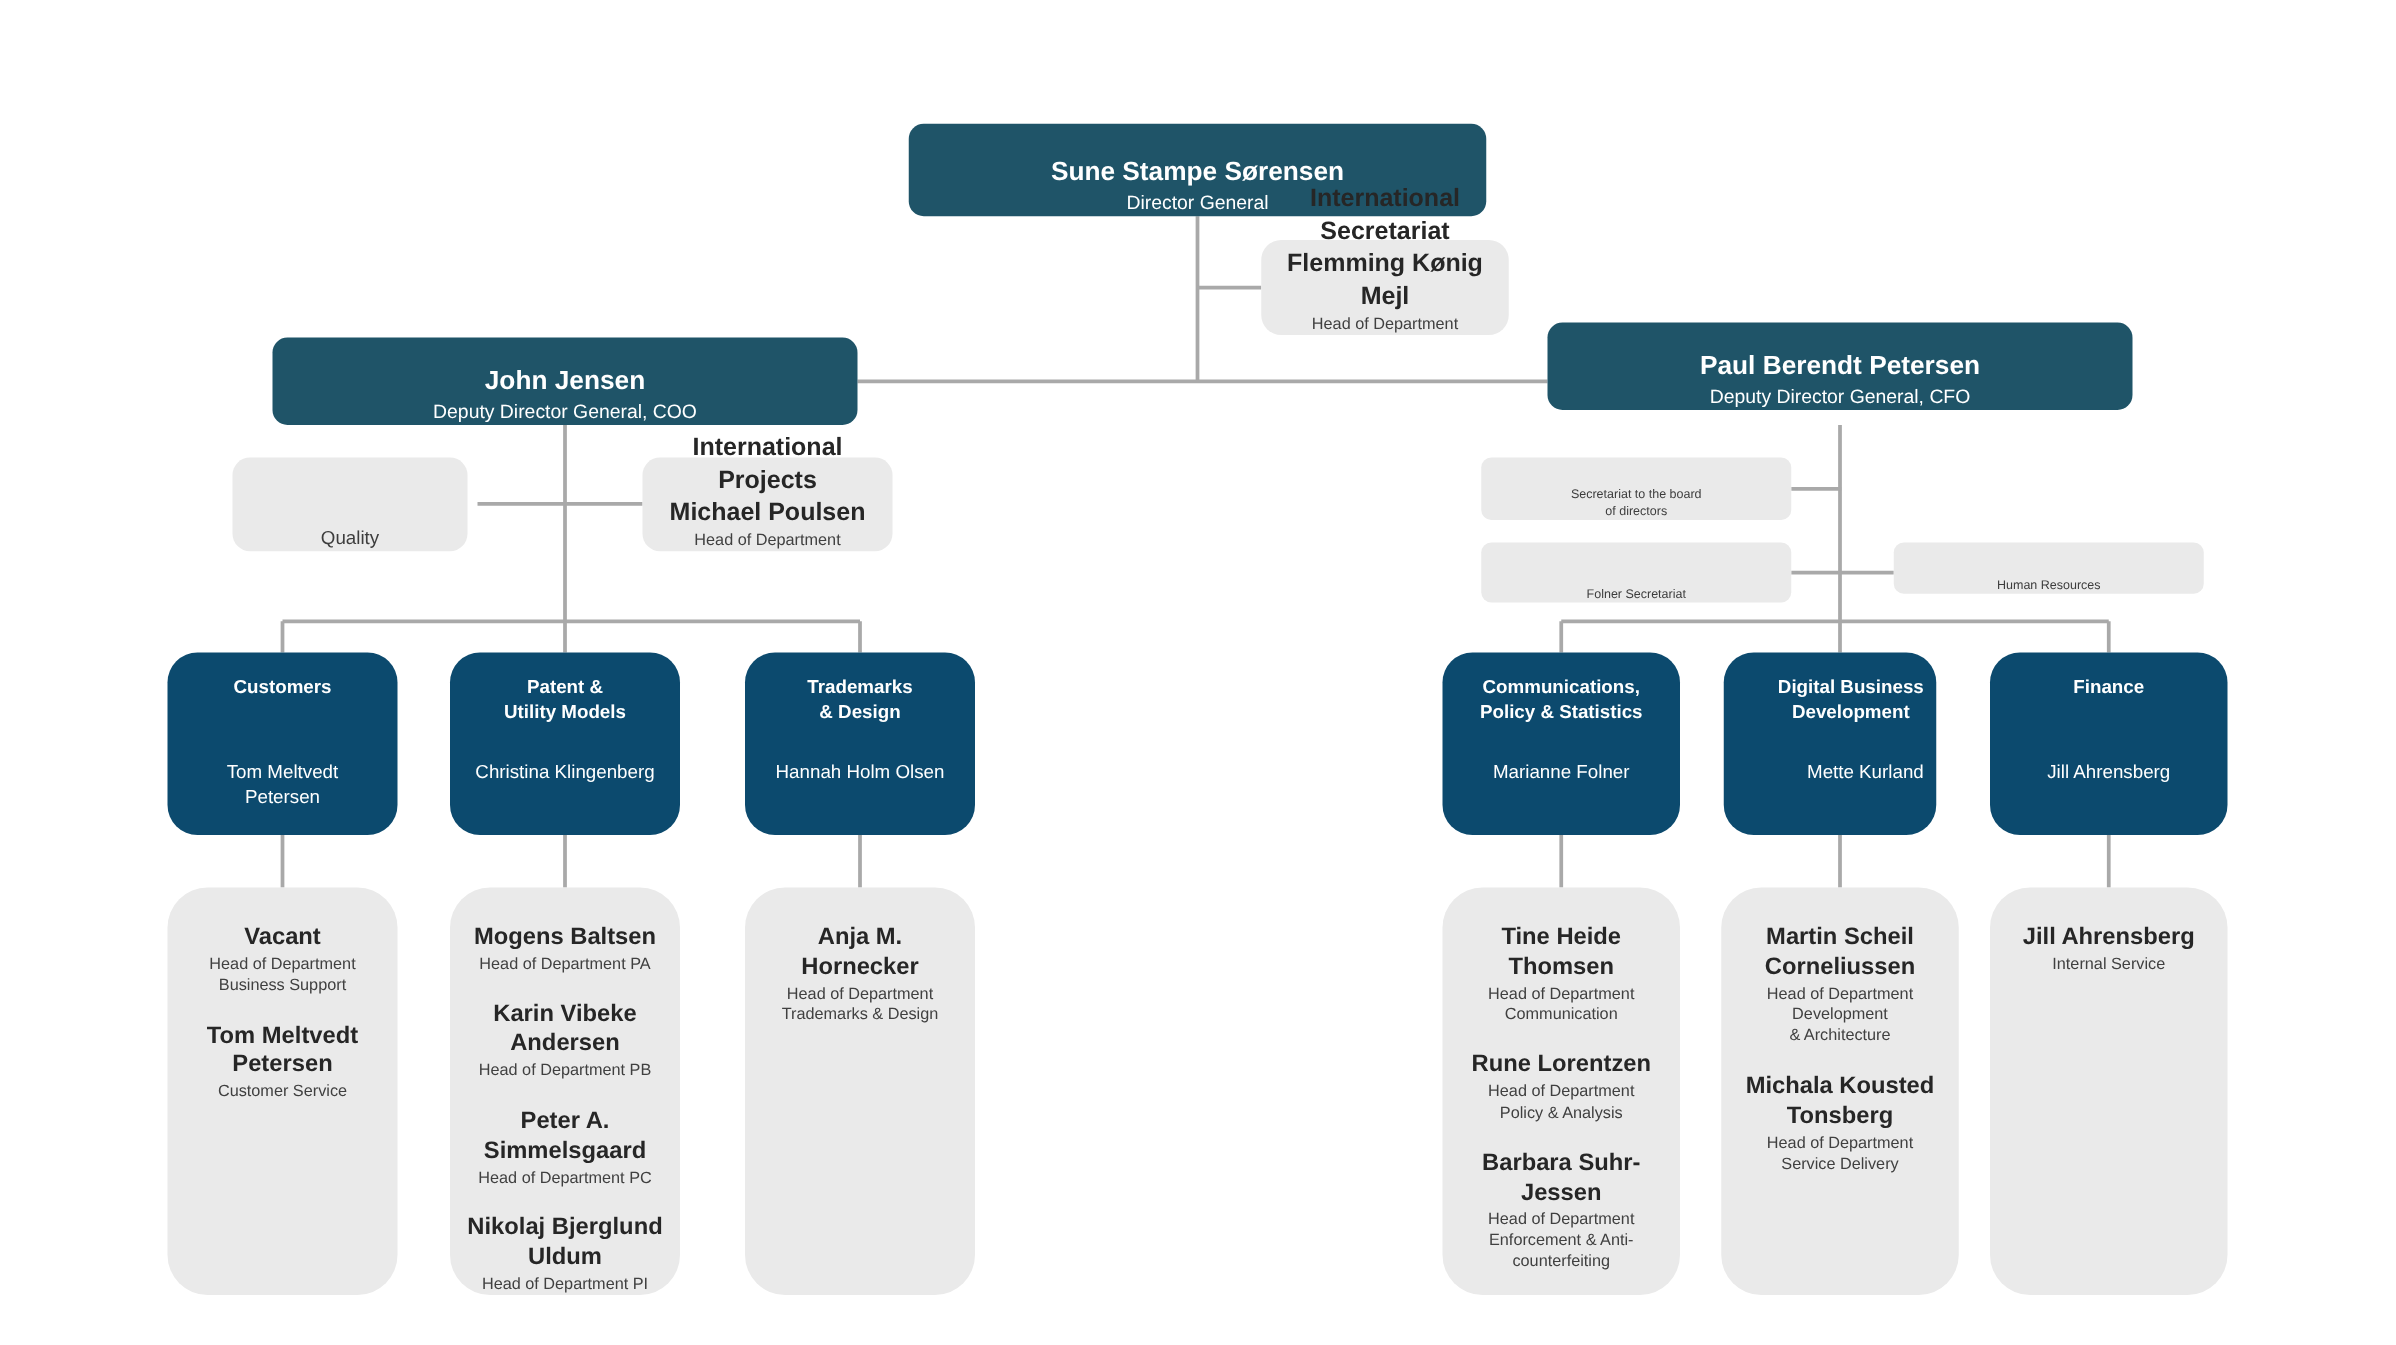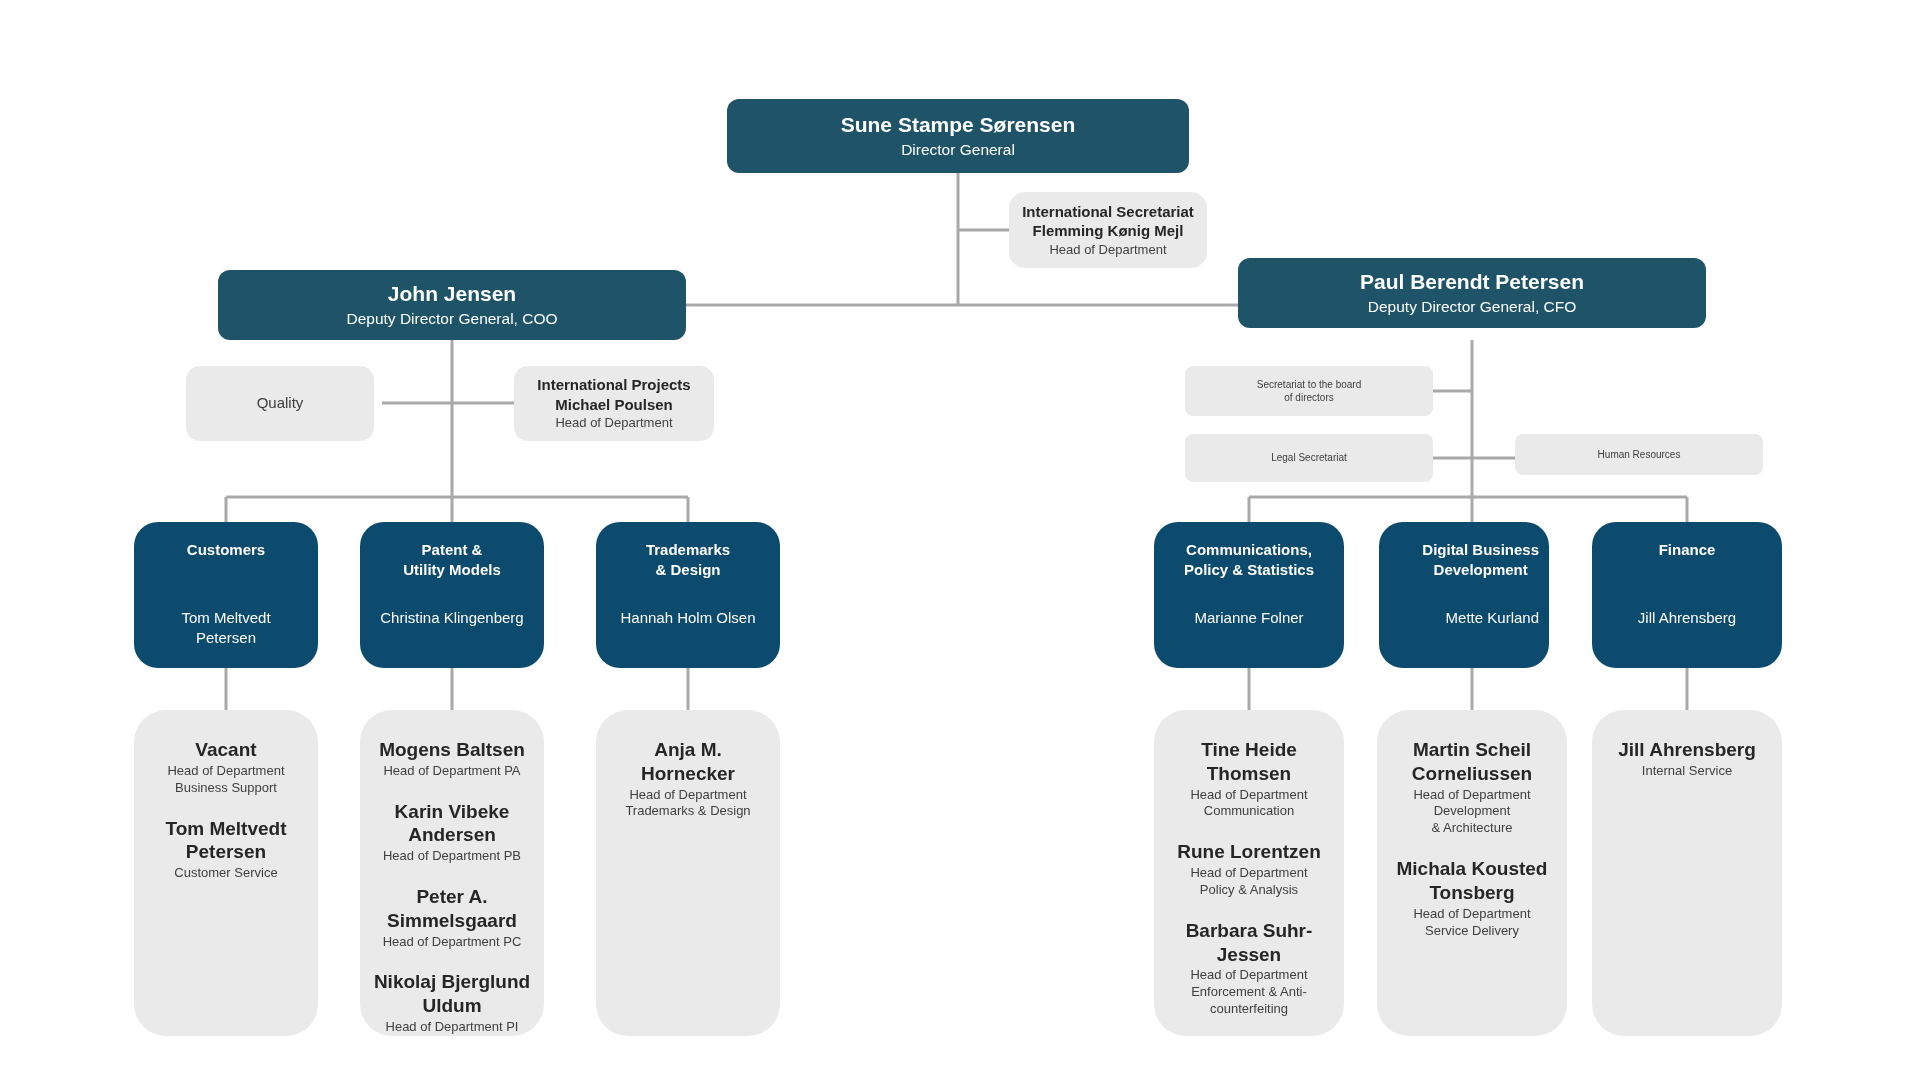--- a/index.html
+++ b/index.html
@@ -14,7 +14,7 @@
   svg.connectors { position: absolute; left: 0; top: 0; }
   svg.connectors line { stroke: #a9a9a9; stroke-width: 3; }
 
-  .node { position: absolute; box-sizing: border-box; display: flex; flex-direction: column; align-items: center; justify-content: center; text-align: center; }
+  .node { position: absolute; box-sizing: border-box; display: flex; flex-direction: column; align-items: center; justify-content: flex-end; text-align: center; }
 
   
   .leader {

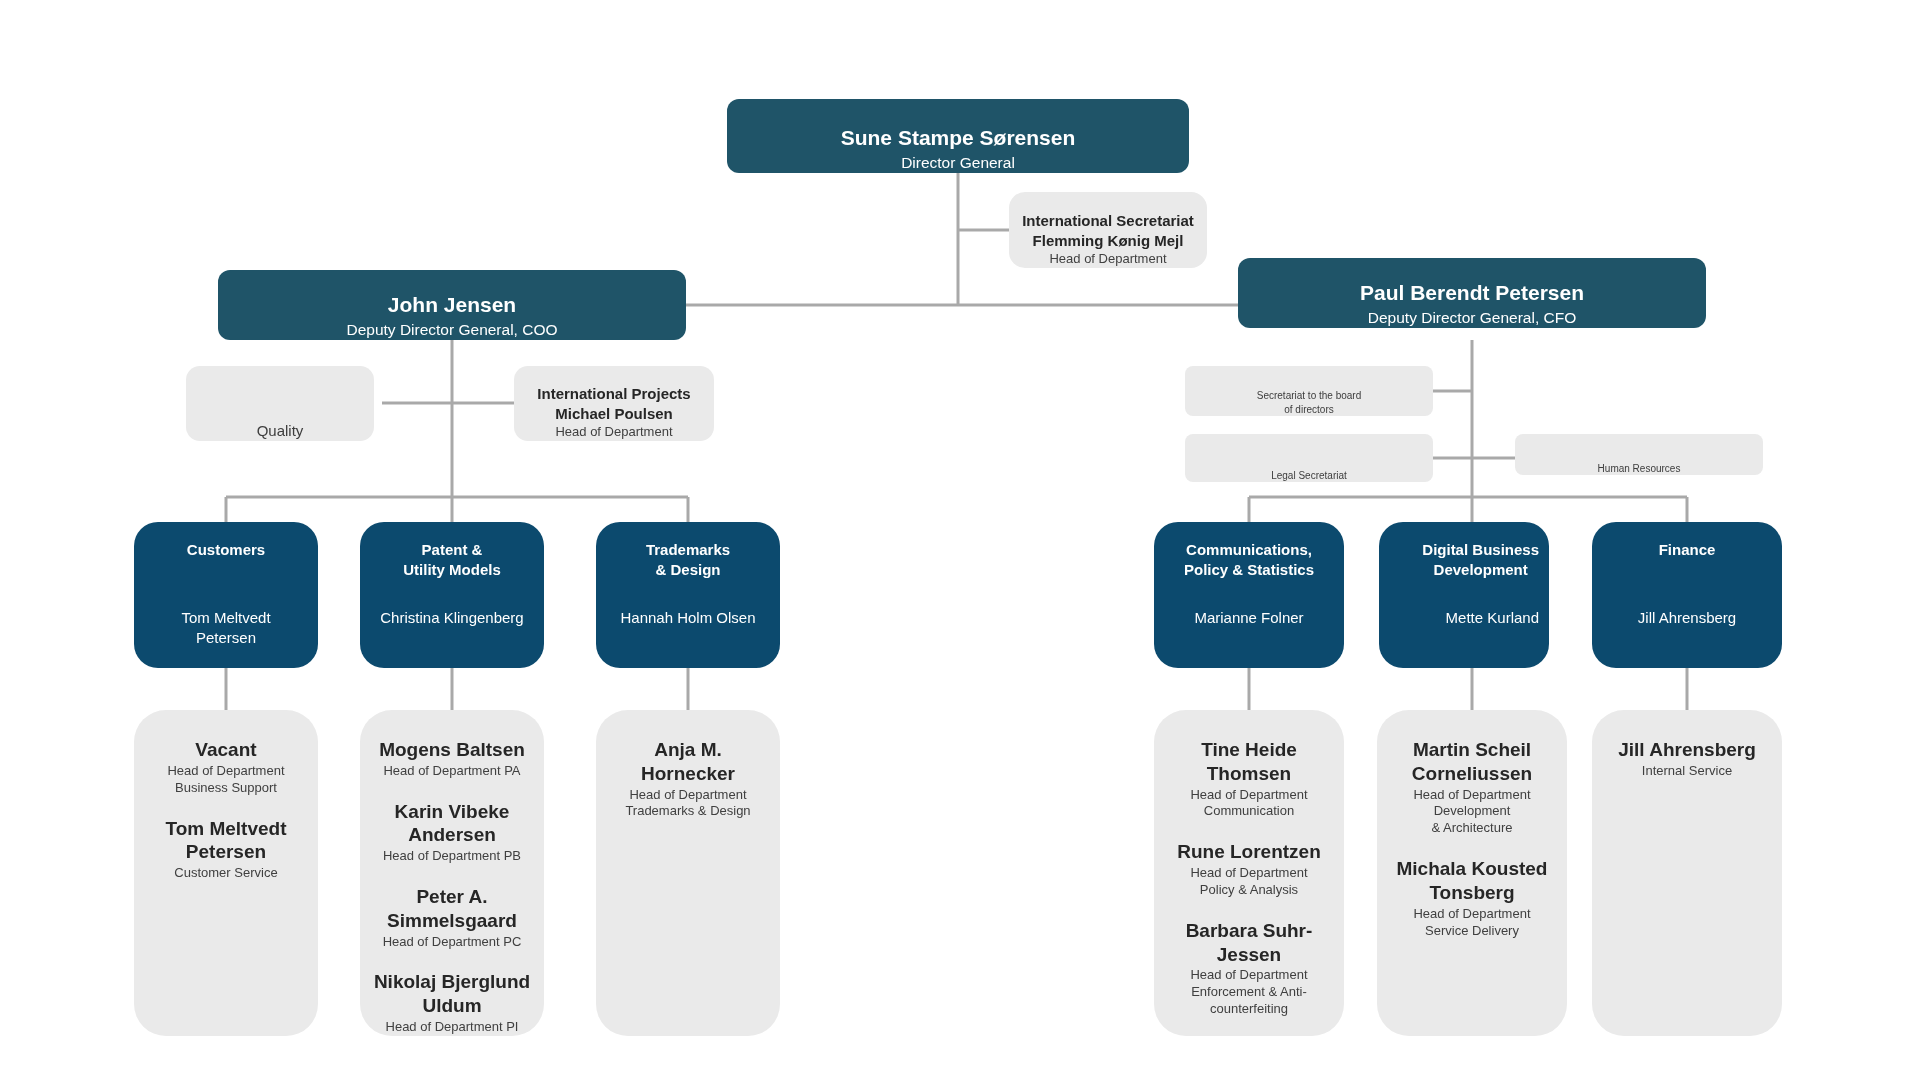--- a/index.html
+++ b/index.html
@@ -31,7 +31,7 @@
     color: #3d3d3d;
     border-radius: 14px;
   }
-  .gray .g-bold { font-size: 15px; font-weight: bold; color: #262626; line-height: 1.3; }
+  .gray .g-bold { font-size: 20px; font-weight: bold; color: #262626; line-height: 1.3; }
   .gray .g-small { font-size: 13px; color: #404040; line-height: 1.3; margin-top: 1px; }
   .gray .g-plain { font-size: 15px; color: #3d3d3d; line-height: 1.35; white-space: pre-line; }
   .gray.rounded16 { border-radius: 16px; }

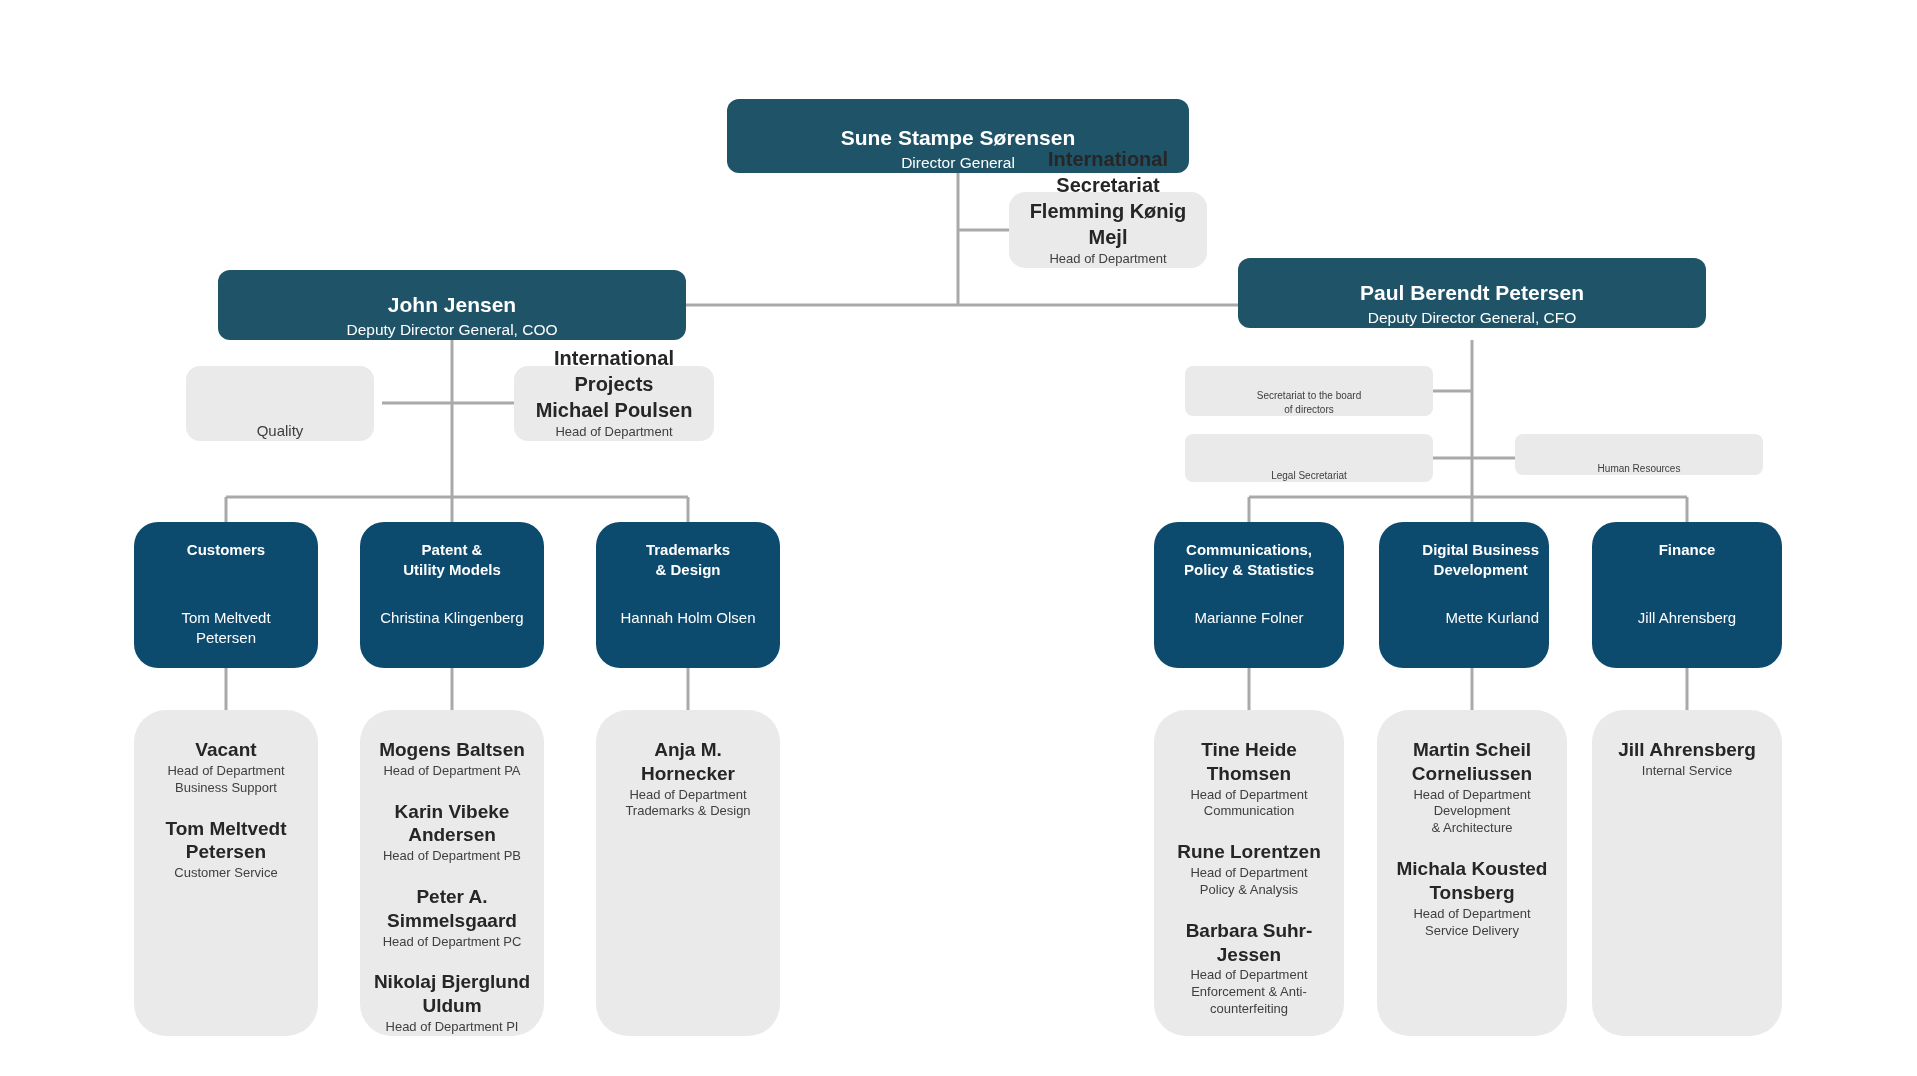--- a/index.html
+++ b/index.html
@@ -141,7 +141,7 @@
   </div>
 
   <div class="node gray small-box" style="left:1185px; top:434px; width:248px; height:48px;">
-    <div class="g-plain">Legal Secretariat</div>
+    <div class="g-plain">Folner Secretariat</div>
   </div>
 
   <div class="node gray small-box" style="left:1515px; top:434px; width:248px; height:41px;">

